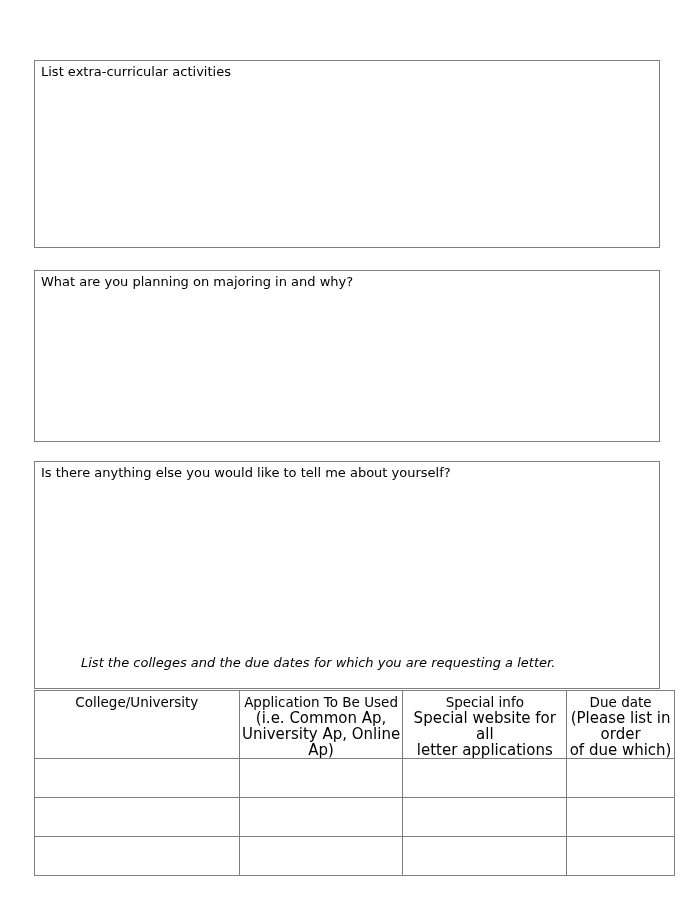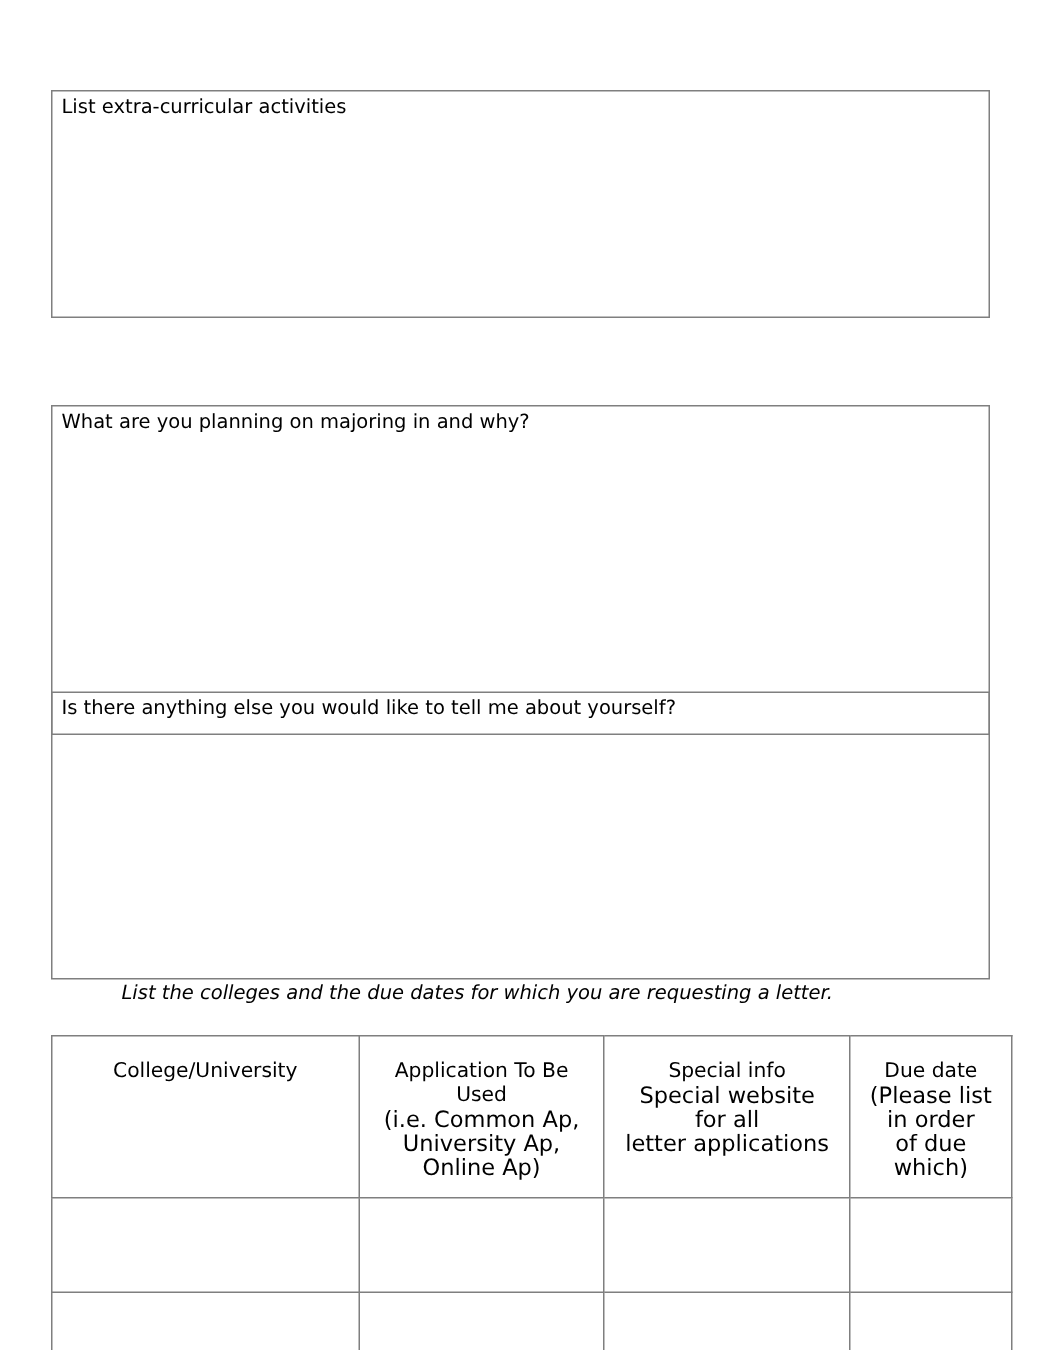--- a/index.html
+++ b/index.html
@@ -18,7 +18,7 @@
 </head>
 <body>
 
-<div class="box" style="top:60px;height:152px;">
+<div class="box" style="top:60px;height:188px;">
   <span class="label">List extra-curricular activities</span>
 </div>
 <div class="box" style="top:270px;height:220px;">

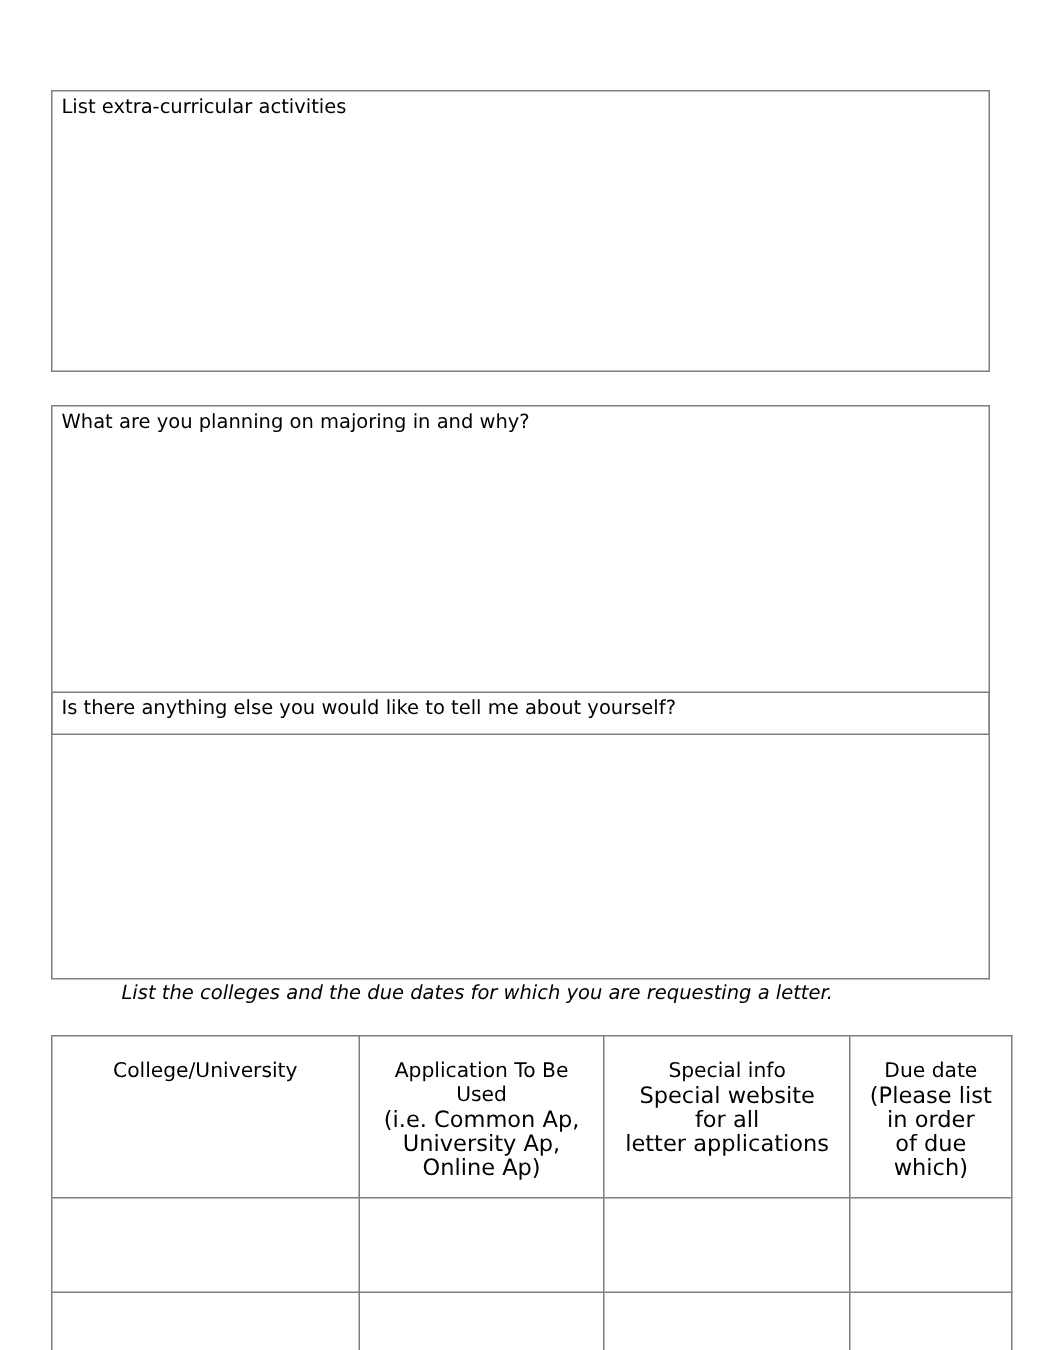--- a/index.html
+++ b/index.html
@@ -21,7 +21,7 @@
 <div class="box" style="top:60px;height:188px;">
   <span class="label">List extra-curricular activities</span>
 </div>
-<div class="box" style="top:270px;height:220px;">
+<div class="box" style="top:270px;height:172px;">
   <span class="label">What are you planning on majoring in and why?</span>
 </div>
 <div class="box" style="top:461px;height:192px;">

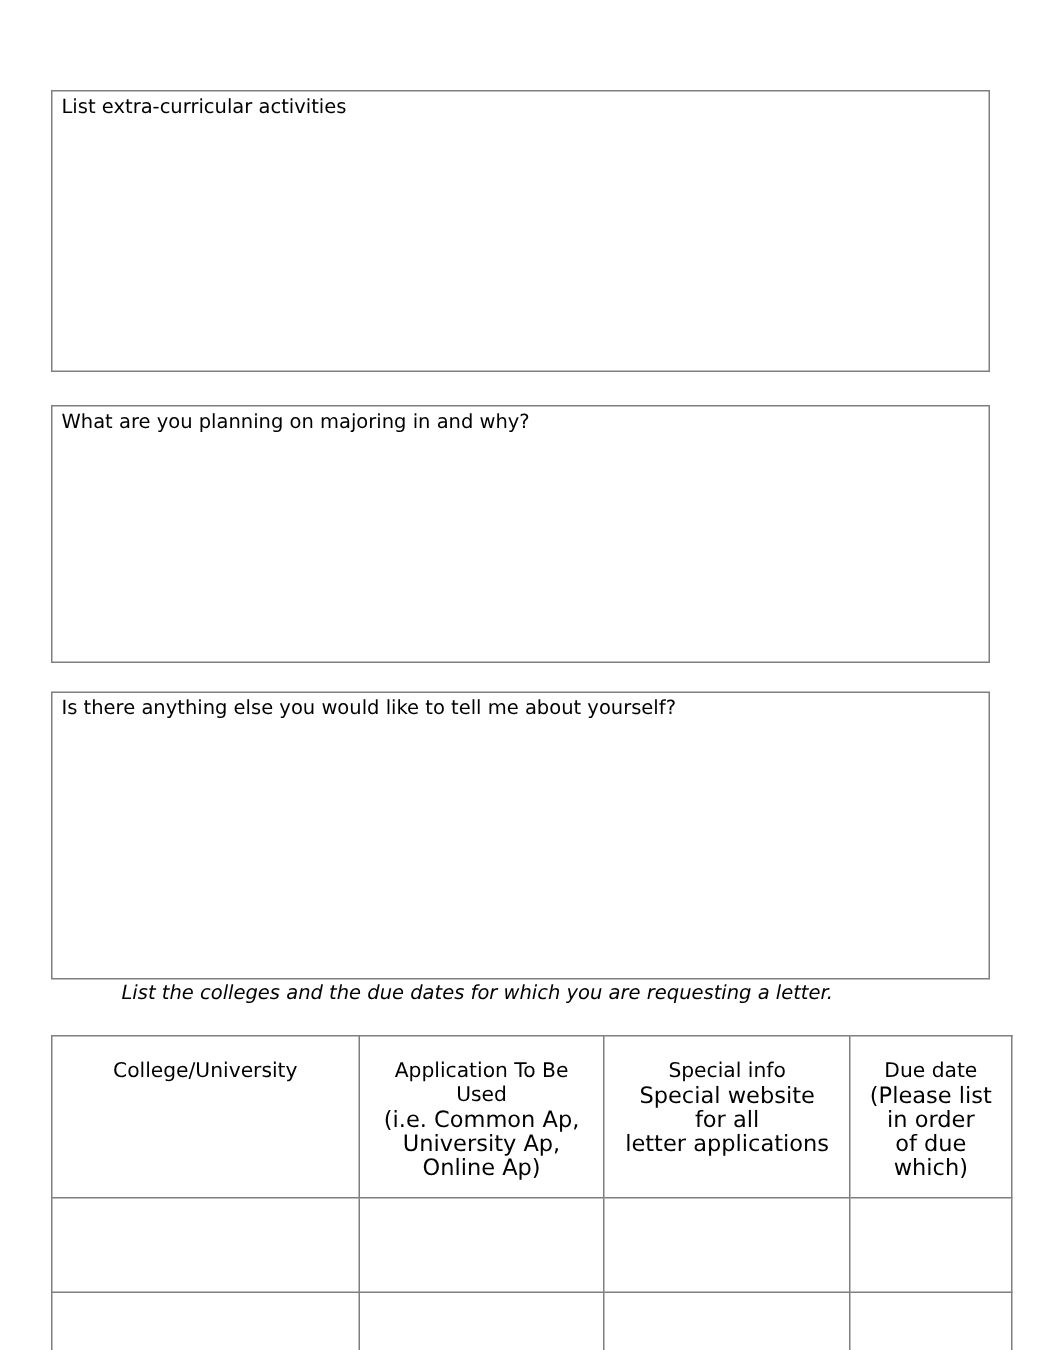--- a/index.html
+++ b/index.html
@@ -24,7 +24,7 @@
 <div class="box" style="top:270px;height:172px;">
   <span class="label">What are you planning on majoring in and why?</span>
 </div>
-<div class="box" style="top:461px;height:192px;">
+<div class="box" style="top:461px;height:228px;">
   <span class="label">Is there anything else you would like to tell me about yourself?</span>
 </div>
 

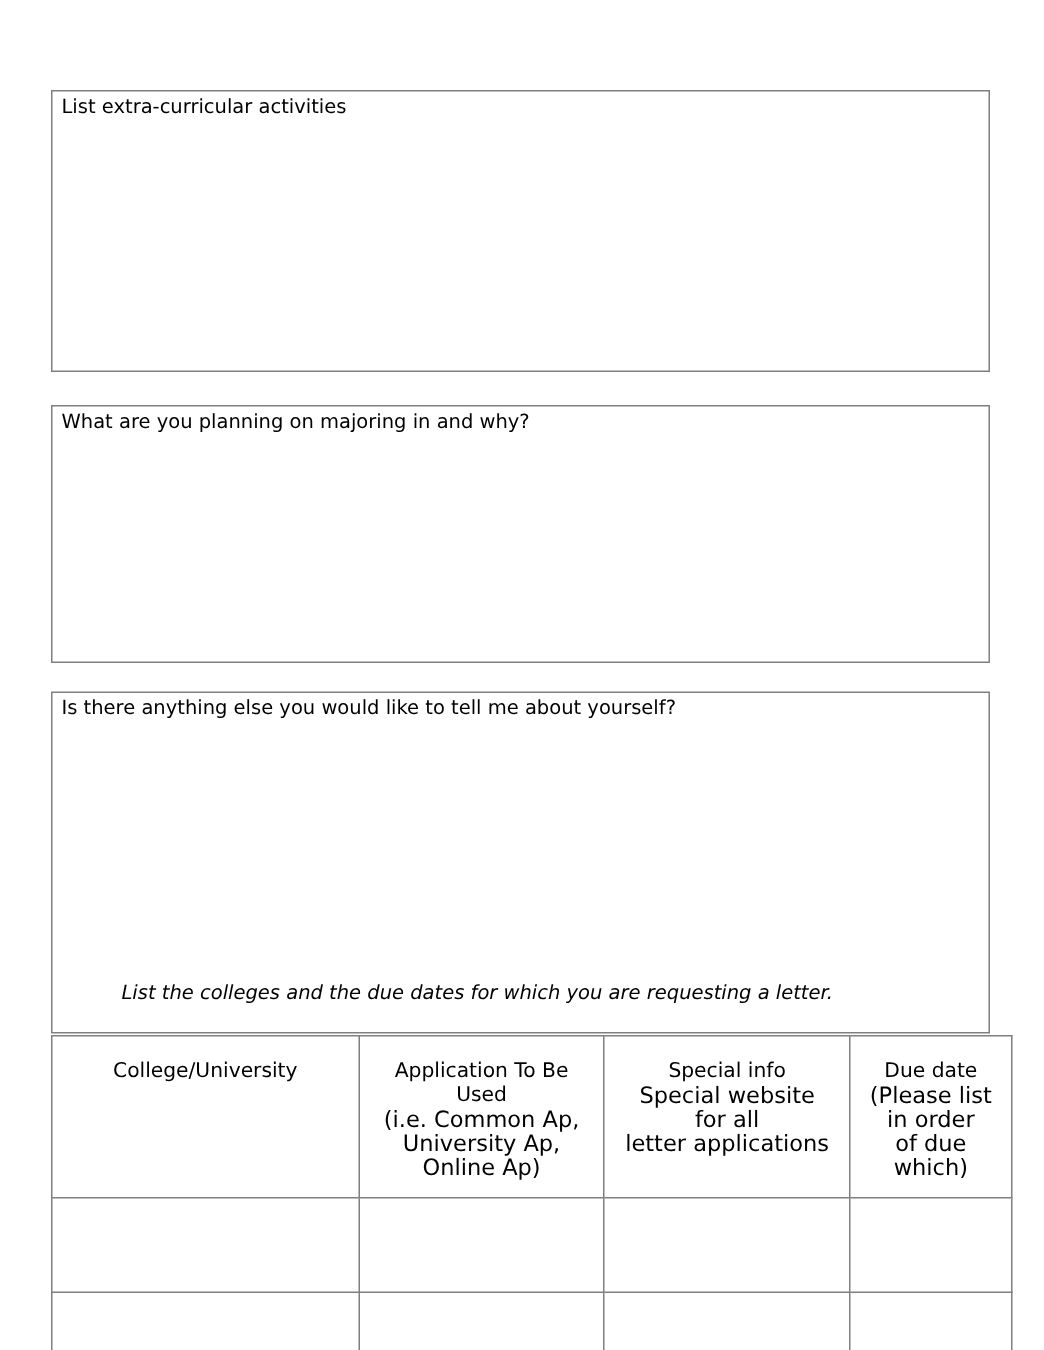--- a/index.html
+++ b/index.html
@@ -9,7 +9,7 @@
   .box .label { position:absolute; left:6px; top:3px; font-size:13px; }
   .instr { position:absolute; left:81px; top:655px; font-size:13px;font-style:italic; }
   table { position:absolute; left:34px; top:690px; border-collapse:collapse; width:641px; }
-  td, th { border:1px solid #7f7f7f; padding:12px; font-weight:normal; vertical-align:top; text-align:center; }
+  td, th { border:1px solid #7f7f7f; padding:0; font-weight:normal; vertical-align:top; text-align:center; }
   th { height:51px; }
   td { height:38px; }
   .h-main { font-size:13.5px; display:block; margin-top:3px; }

